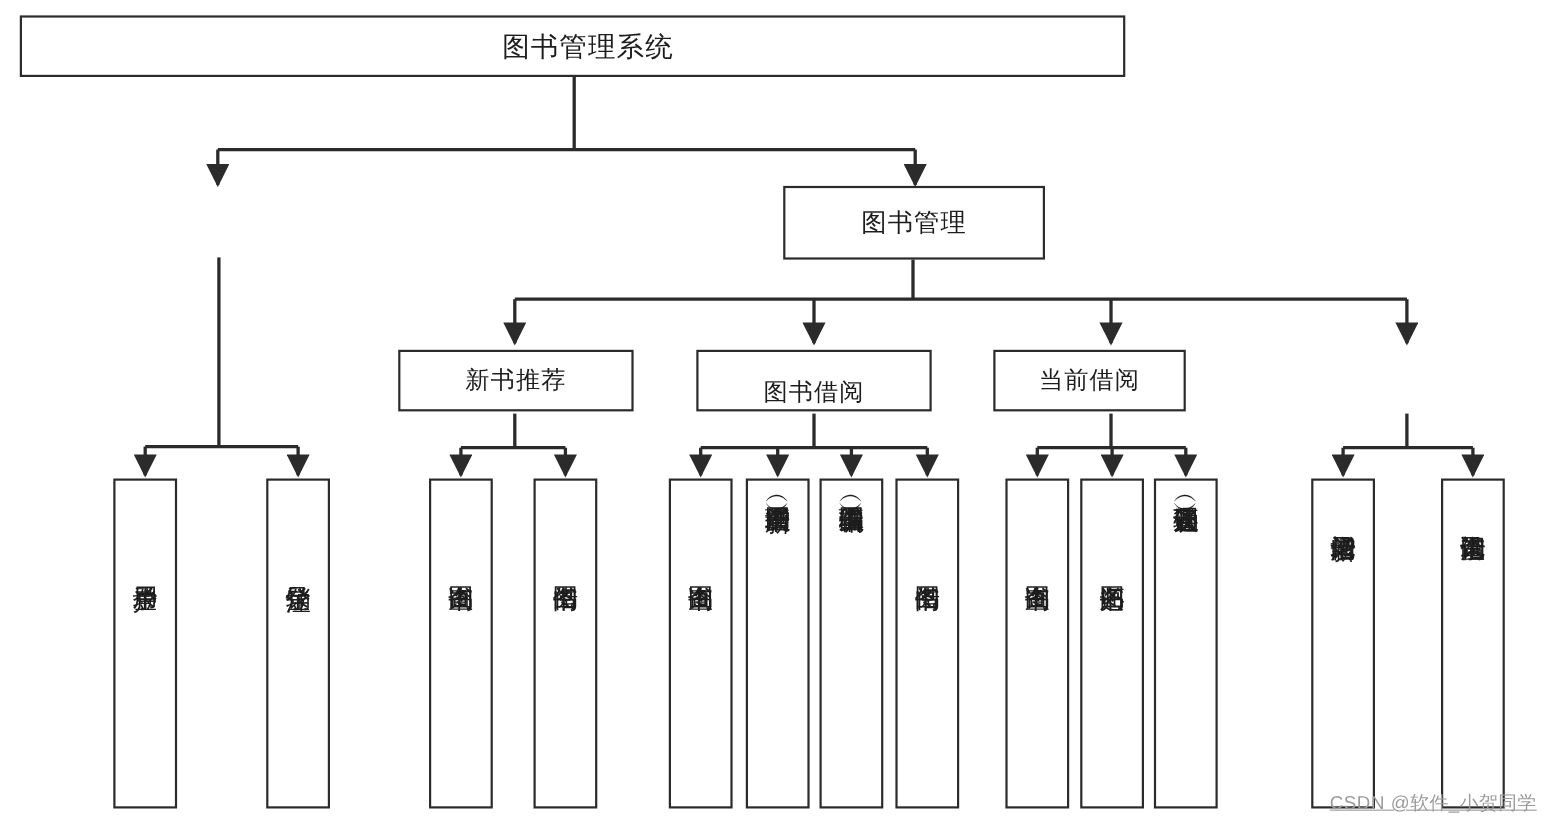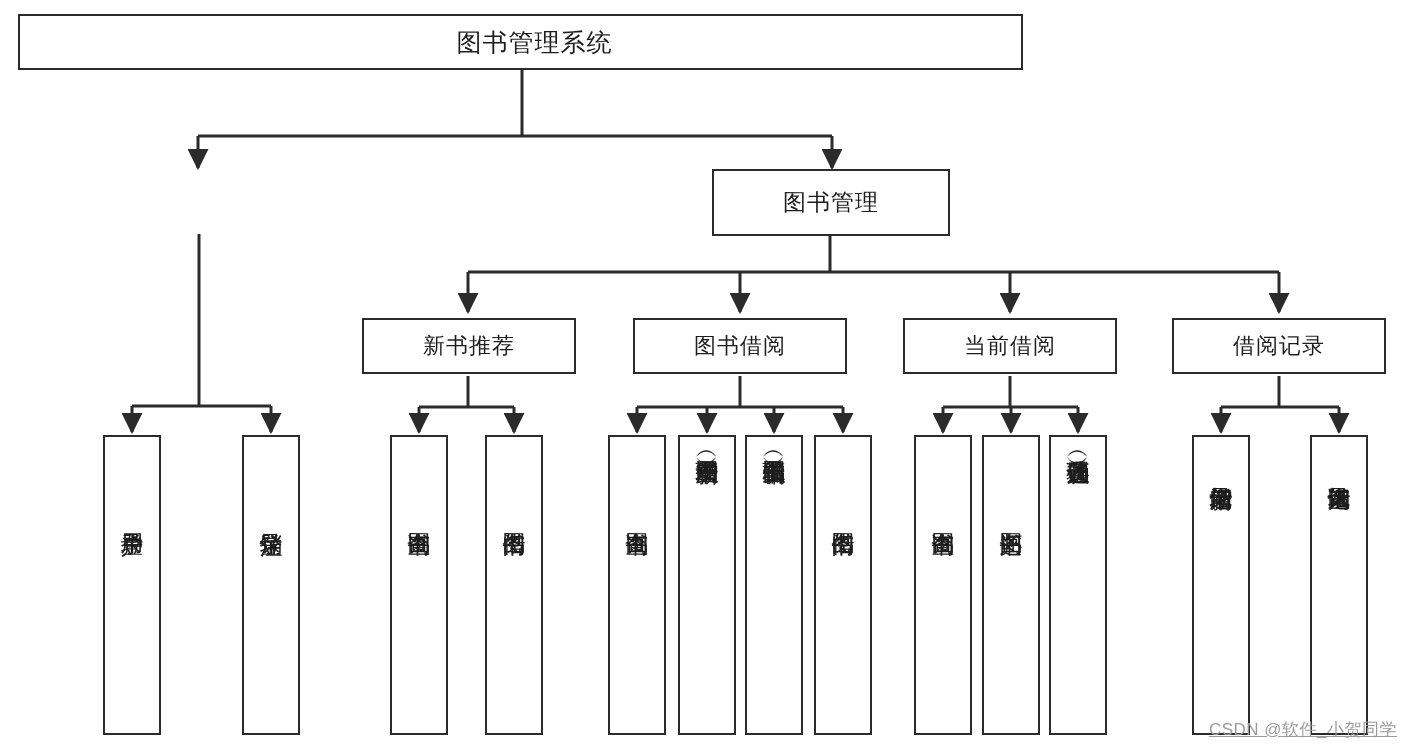--- a/index.html
+++ b/index.html
@@ -146,7 +146,7 @@
   <div class="node level2" style="left:362px; top:318px; width:214px; height:56px;">
     <span>新书推荐</span>
   </div>
-  <div class="node level2" style="left:633px; top:318px; width:214px; height:56px;">
+  <div class="node level2" style="left:633px; top:318px; width:214px; height:56px;align-items:flex-end;">
     <span>图书借阅</span>
   </div>
   <div class="node level2" style="left:903px; top:318px; width:214px; height:56px;">

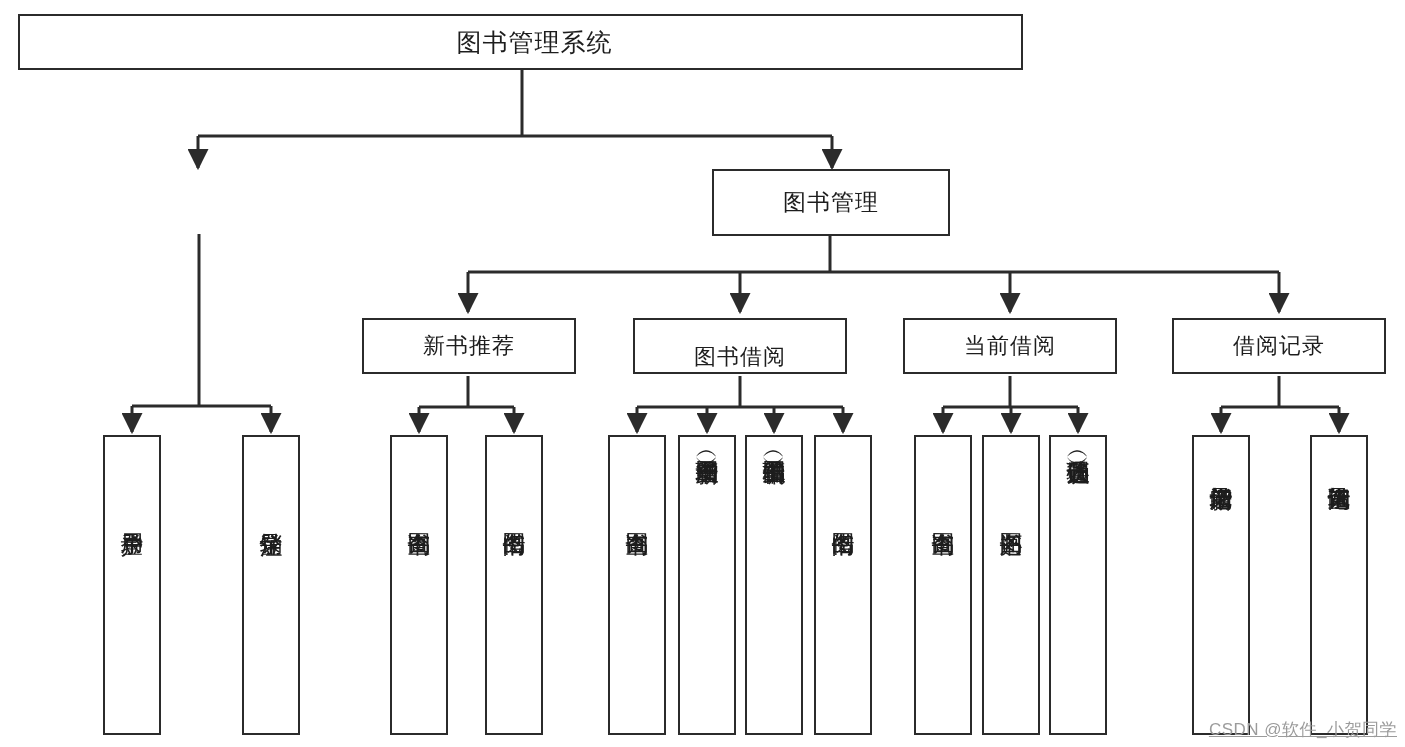--- a/index.html
+++ b/index.html
@@ -149,7 +149,7 @@
   <div class="node level2" style="left:633px; top:318px; width:214px; height:56px;align-items:flex-end;">
     <span>图书借阅</span>
   </div>
-  <div class="node level2" style="left:903px; top:318px; width:214px; height:56px;">
+  <div class="node level2" style="left:903px; top:318px; width:175px; height:56px;">
     <span>当前借阅</span>
   </div>
   <div class="node level2" style="left:1172px; top:318px; width:214px; height:56px;">

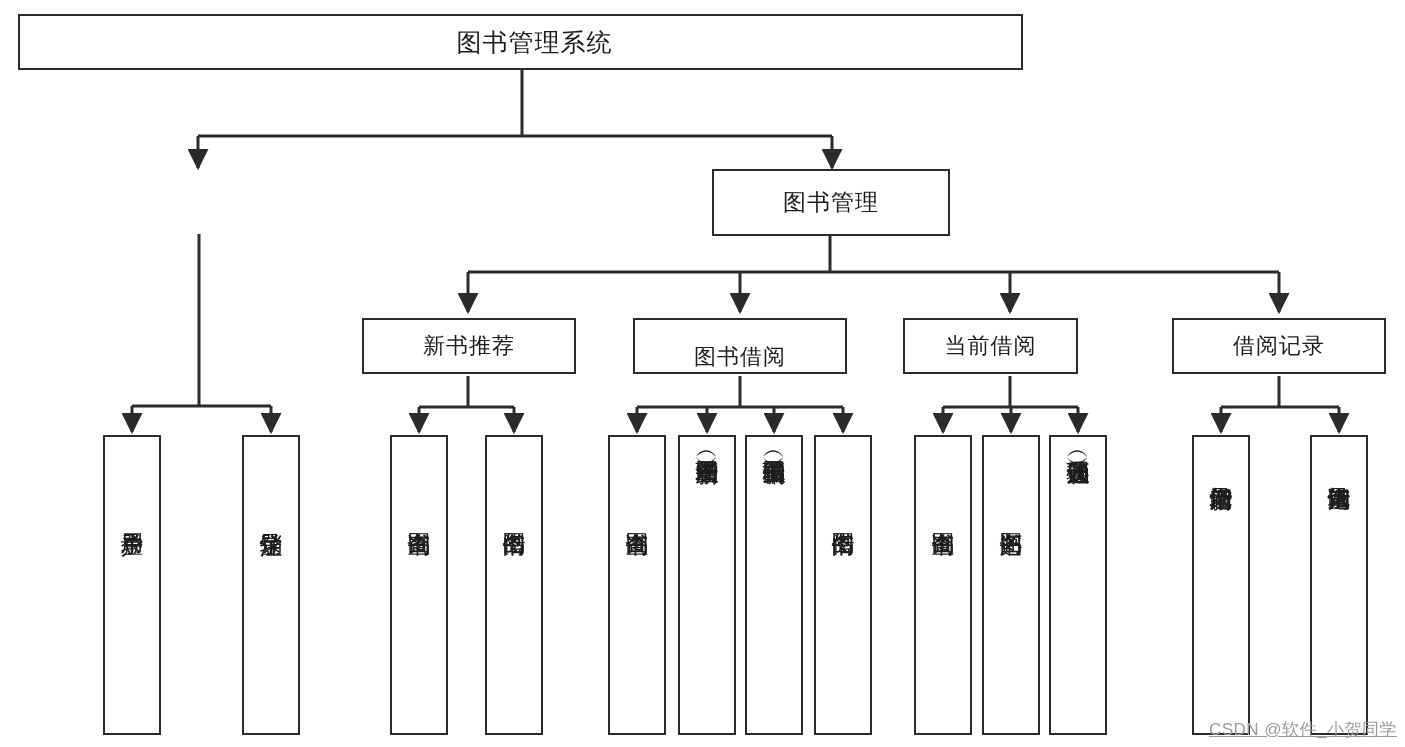--- a/index.html
+++ b/index.html
@@ -152,9 +152,6 @@
   <div class="node level2" style="left:903px; top:318px; width:175px; height:56px;">
     <span>当前借阅</span>
   </div>
-  <div class="node level2" style="left:1172px; top:318px; width:214px; height:56px;">
-    <span>借阅记录</span>
-  </div>
 
   <div class="node leaf leaf-mid" style="left:103px; top:435px; width:58px; height:300px; padding-top:78px;">
     <span class="vtext">用户登录</span>

